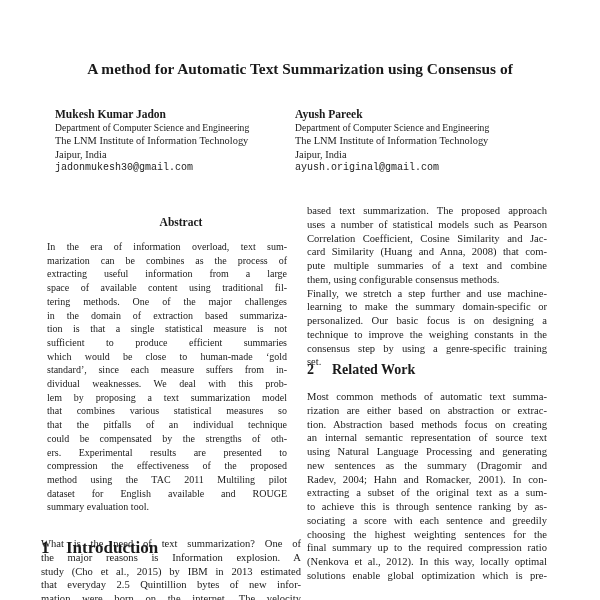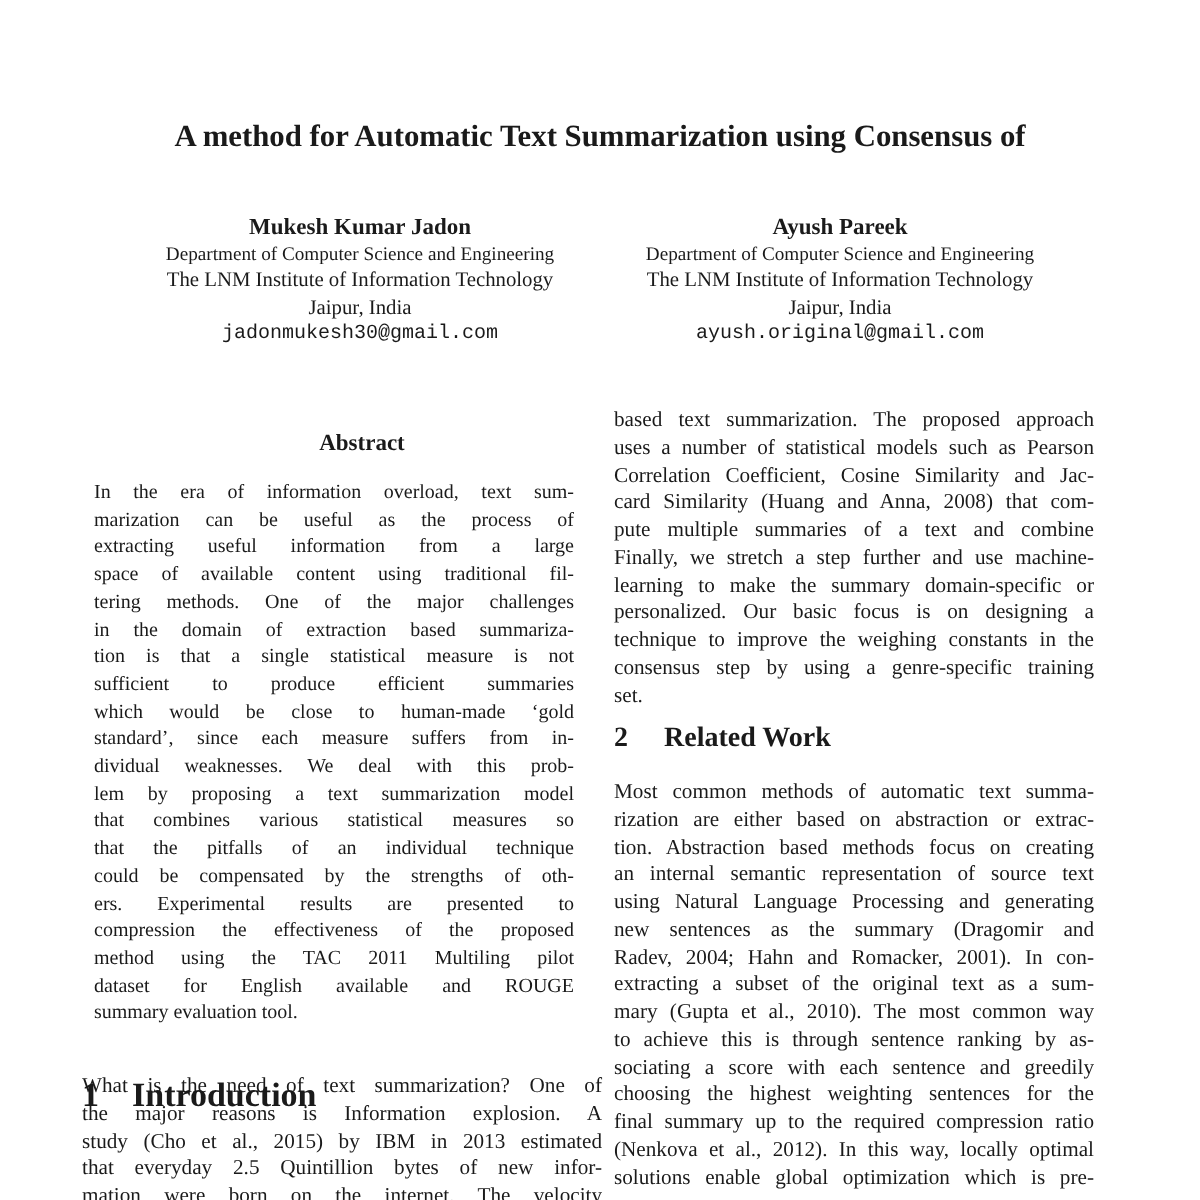--- a/index.html
+++ b/index.html
@@ -7,7 +7,7 @@
          font-family:"Liberation Serif", "DejaVu Serif", serif; color:#1a1a1a; }
   .title { position:absolute; left:40px; width:520px; top:59px; text-align:center;
            font-weight:bold; font-size:15.4px; line-height:20px; }
-  .author { position:absolute; top:108px; width:250px; text-align:center; font-size:10.4px; line-height:13.2px; }
+  .author { position:absolute; top:108px; width:250px; text-align:left; font-size:10.4px; line-height:13.2px; }
   .author .name { font-weight:bold; font-size:11.5px; }
   .author .dept { font-size:9.6px; }
   .author .email { font-family:"Liberation Mono", "DejaVu Sans Mono", monospace; font-size:10px; }

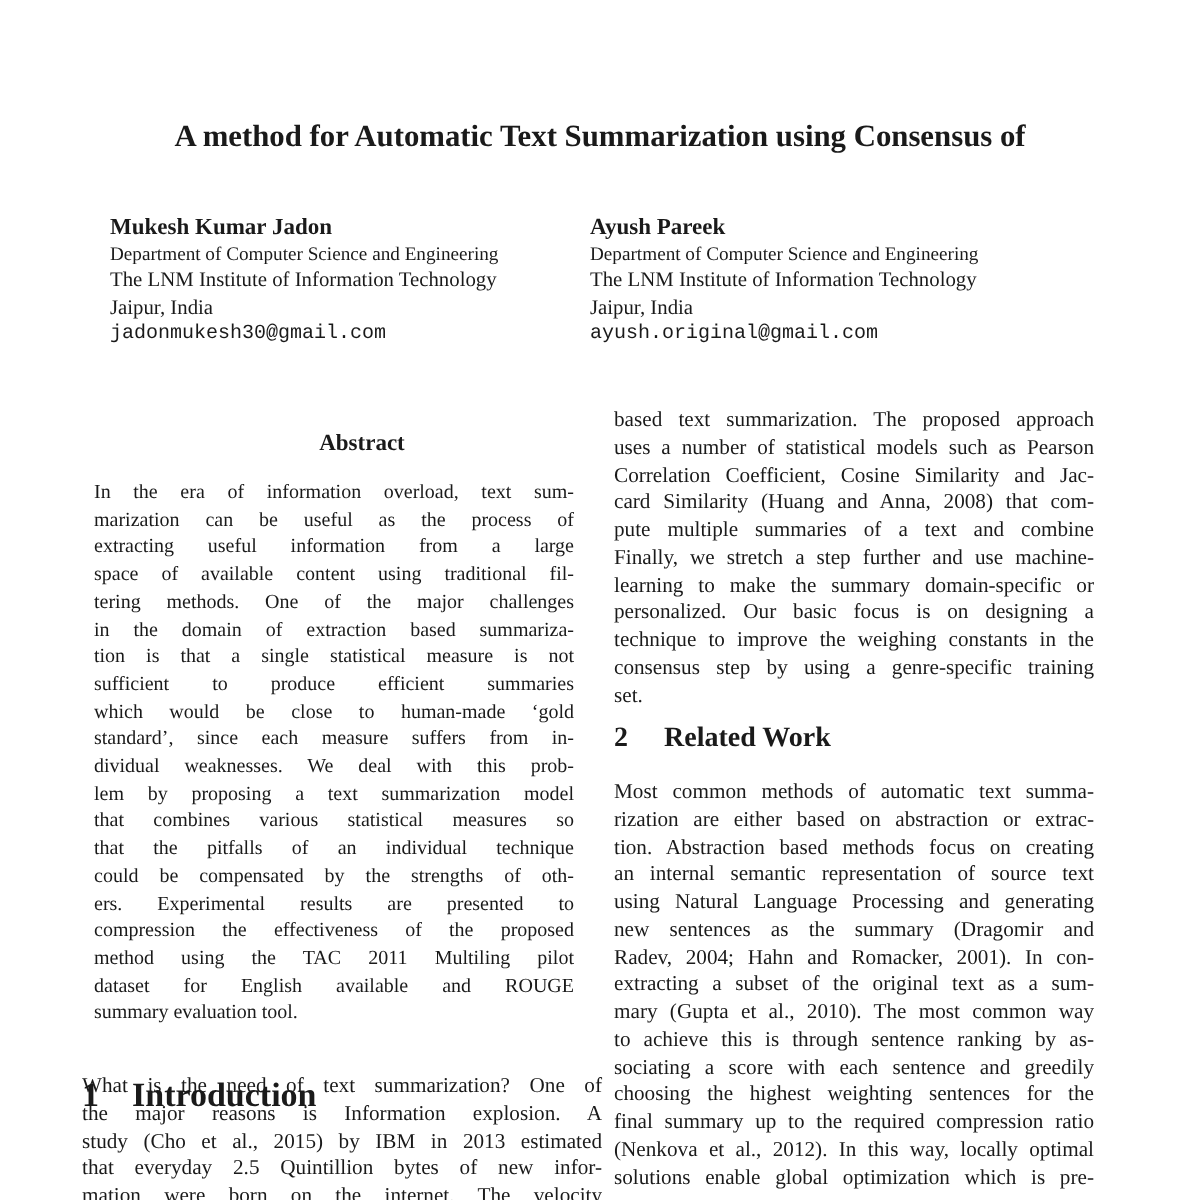--- a/index.html
+++ b/index.html
@@ -54,7 +54,7 @@
 
 <div class="col abstract-body">
   <span class="line">In the era of information overload, text sum-</span>
-  <span class="line">marization can be useful as the process of</span>
+  <span class="line">marization can be combines as the process of</span>
   <span class="line">extracting useful information from a large</span>
   <span class="line">space of available content using traditional fil-</span>
   <span class="line">tering methods. One of the major challenges</span>

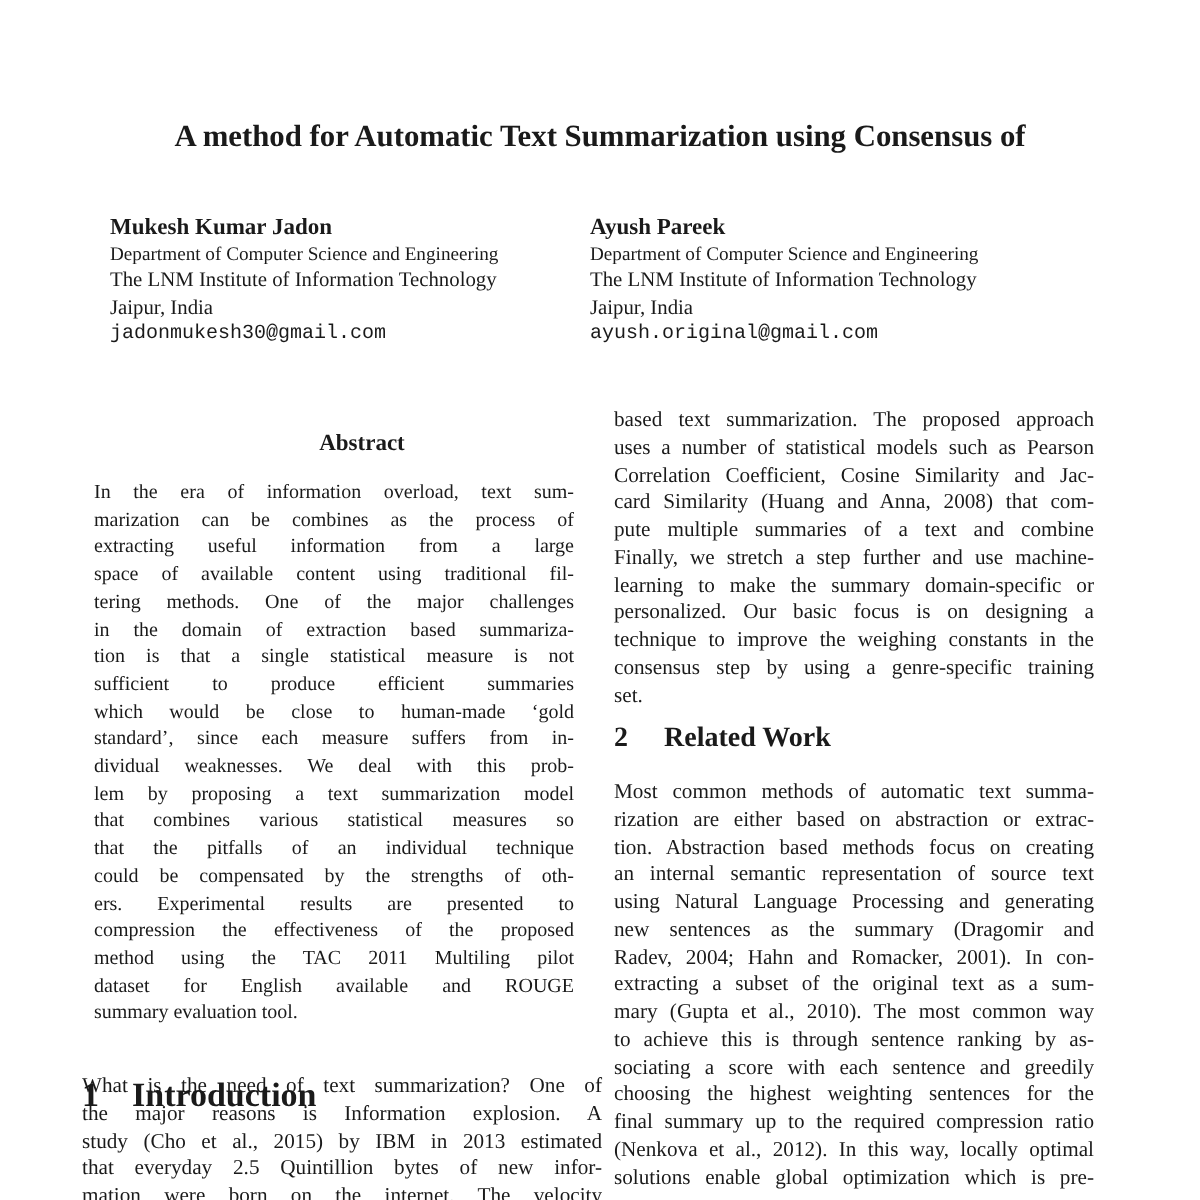--- a/index.html
+++ b/index.html
@@ -94,6 +94,7 @@
   <span class="line">Correlation Coefficient, Cosine Similarity and Jac-</span>
   <span class="line">card Similarity (Huang and Anna, 2008) that com-</span>
   <span class="line">pute multiple summaries of a text and combine</span>
+  <span class="line last">them, using configurable consensus methods.</span>
   <span class="line">Finally, we stretch a step further and use machine-</span>
   <span class="line">learning to make the summary domain-specific or</span>
   <span class="line">personalized. Our basic focus is on designing a</span>

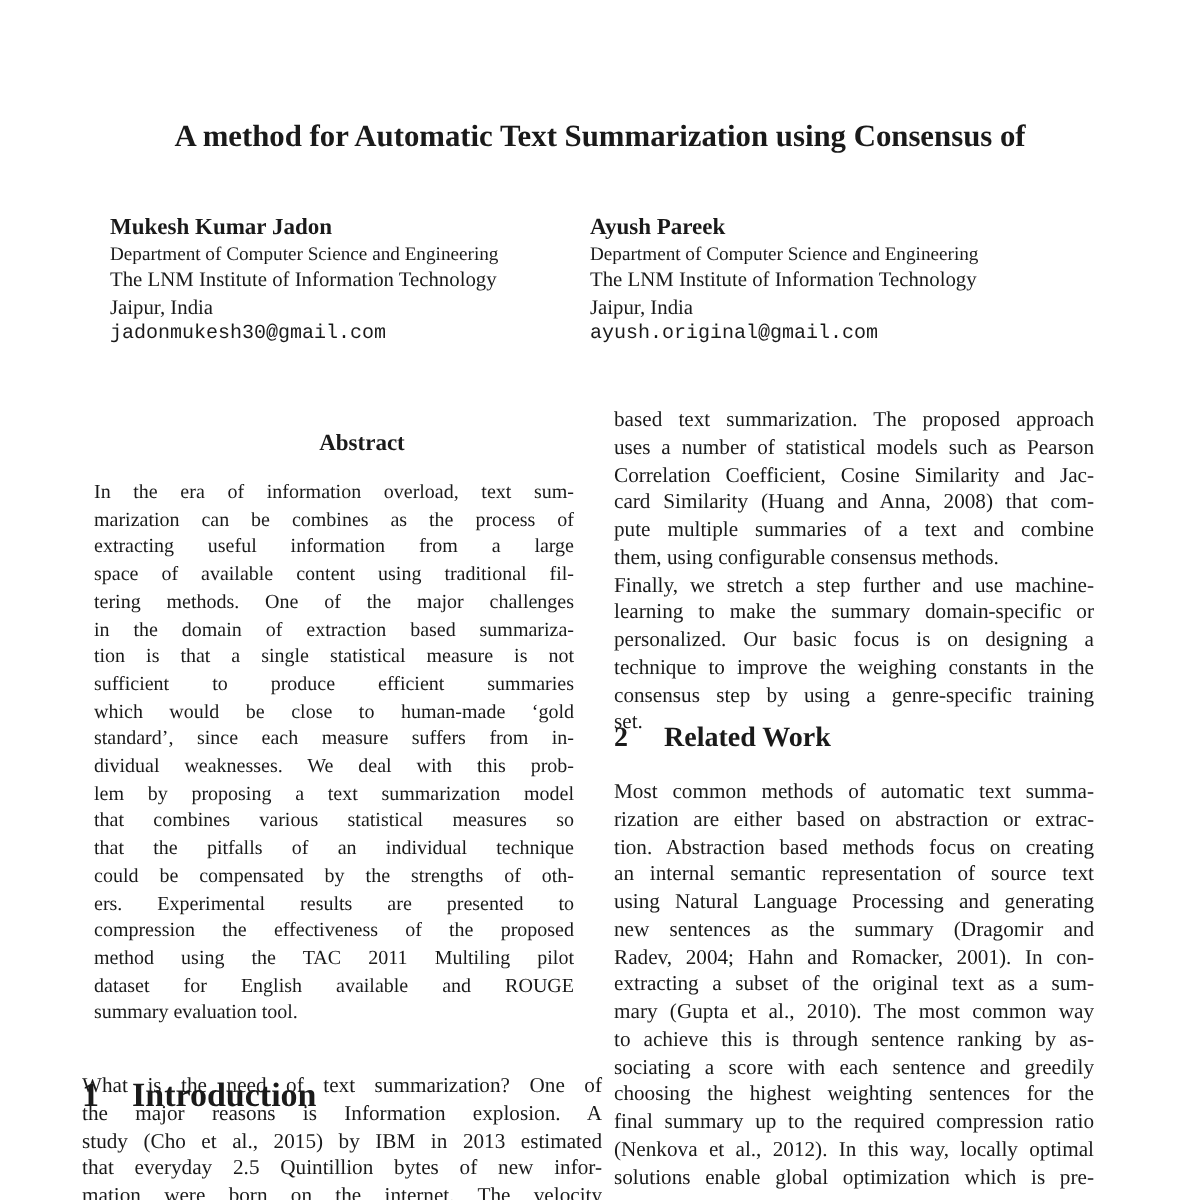--- a/index.html
+++ b/index.html
@@ -116,7 +116,6 @@
   <span class="line">new sentences as the summary (Dragomir and</span>
   <span class="line">Radev, 2004; Hahn and Romacker, 2001). In con-</span>
   <span class="line">extracting a subset of the original text as a sum-</span>
-  <span class="line">mary (Gupta et al., 2010). The most common way</span>
   <span class="line">to achieve this is through sentence ranking by as-</span>
   <span class="line">sociating a score with each sentence and greedily</span>
   <span class="line">choosing the highest weighting sentences for the</span>

